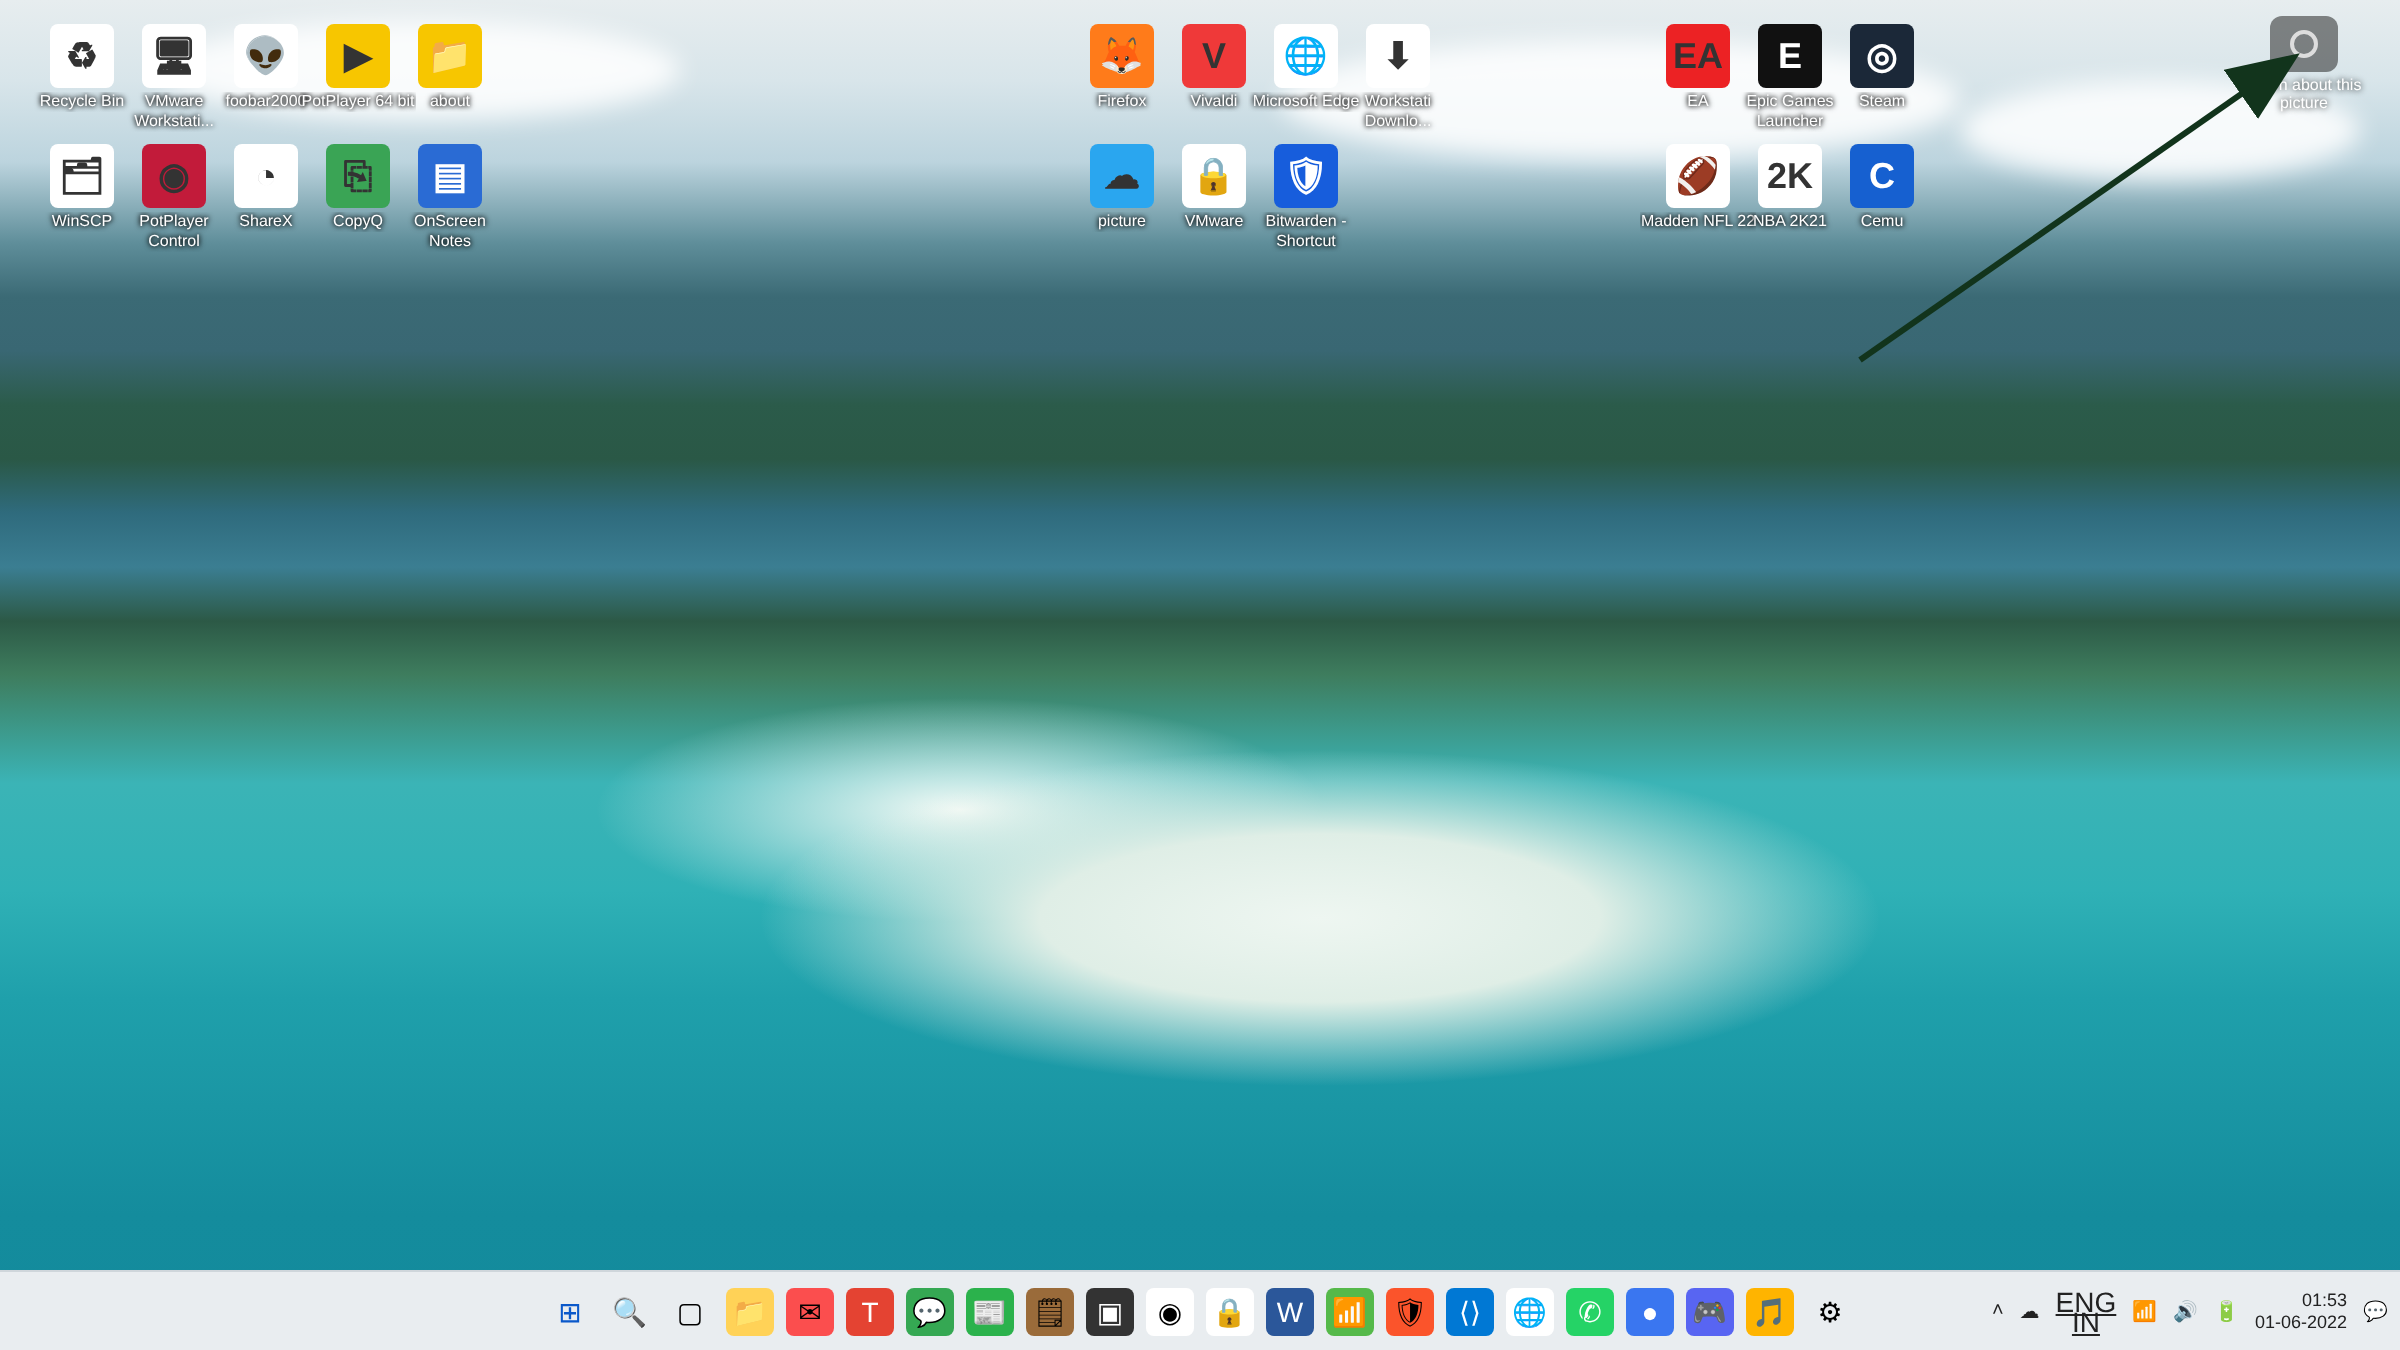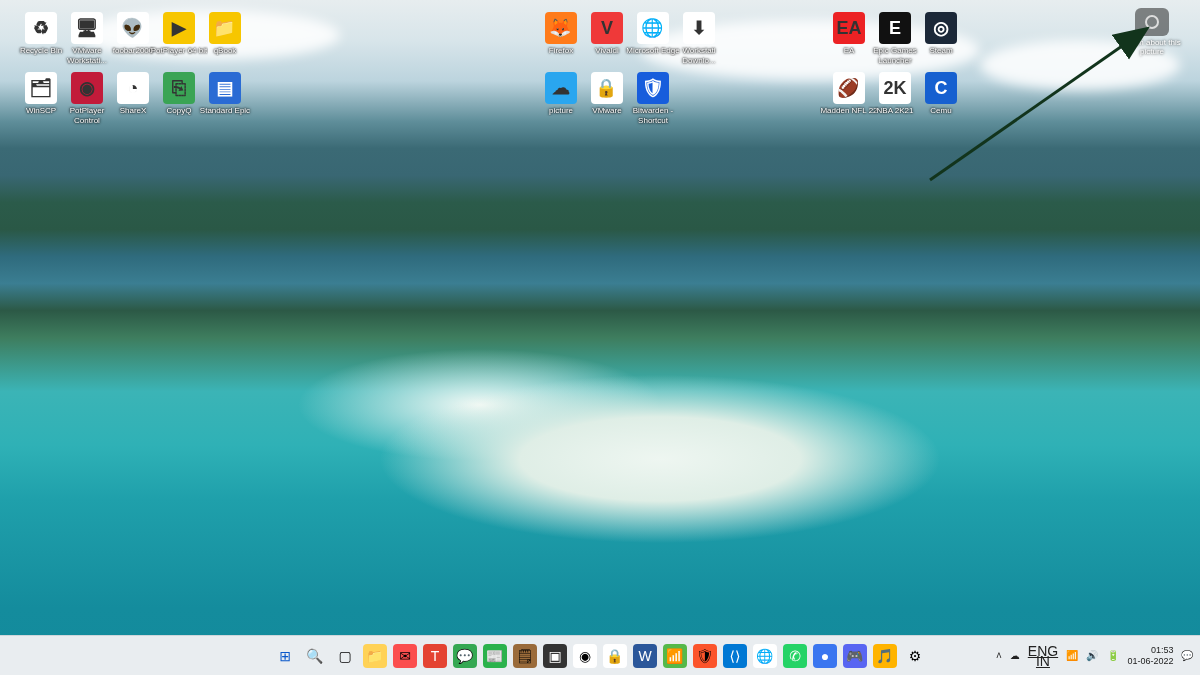--- a/index.html
+++ b/index.html
@@ -98,7 +98,7 @@
       </div>
       <div class="di" style="left: 196px; top: 6px;">
         <div class="tile" style="background: rgb(247, 198, 0);">📁</div>
-        <div class="lbl">qBook</div>
+        <div class="lbl">about</div>
       </div>
       <div class="di" style="left: 12px; top: 66px;">
         <div class="tile" style="background: rgb(255, 255, 255);">🗂</div>

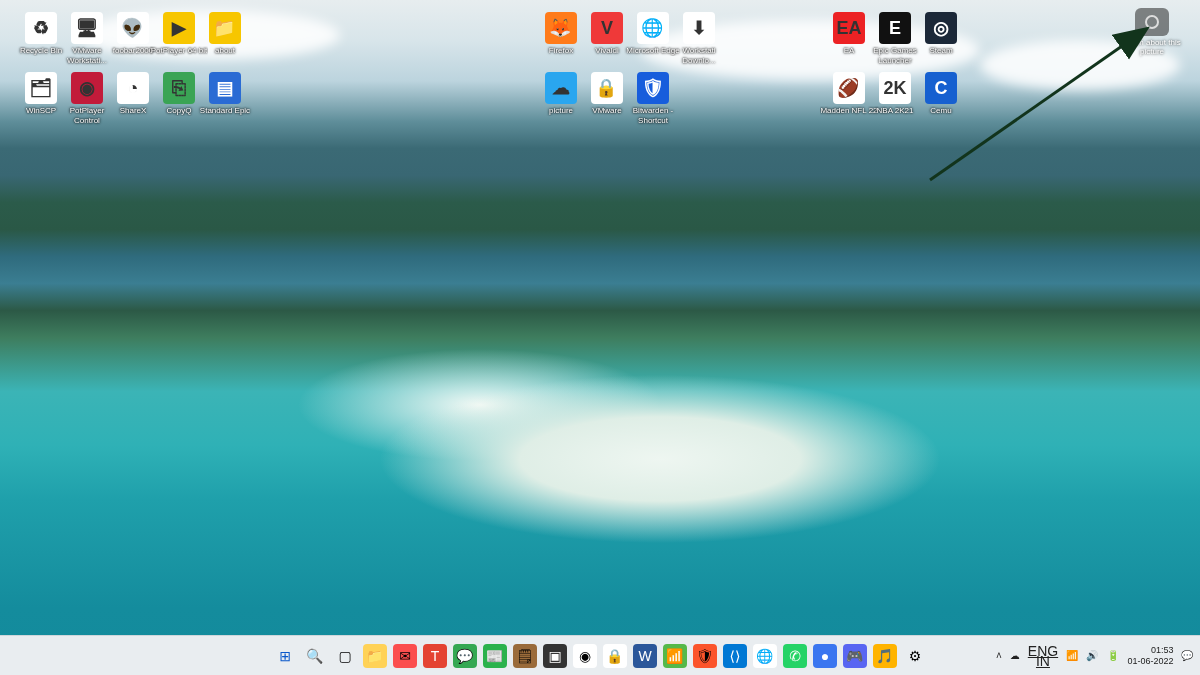--- a/index.html
+++ b/index.html
@@ -118,7 +118,7 @@
       </div>
       <div class="di" style="left: 196px; top: 66px;">
         <div class="tile" style="background: rgb(42, 107, 212); color: rgb(255, 255, 255);">▤</div>
-        <div class="lbl">Standard Epic</div>
+        <div class="lbl">OnScreen Notes</div>
       </div>
       <div class="di" style="left: 532px; top: 6px;">
         <div class="tile" style="background: rgb(255, 123, 26);">🦊</div>

